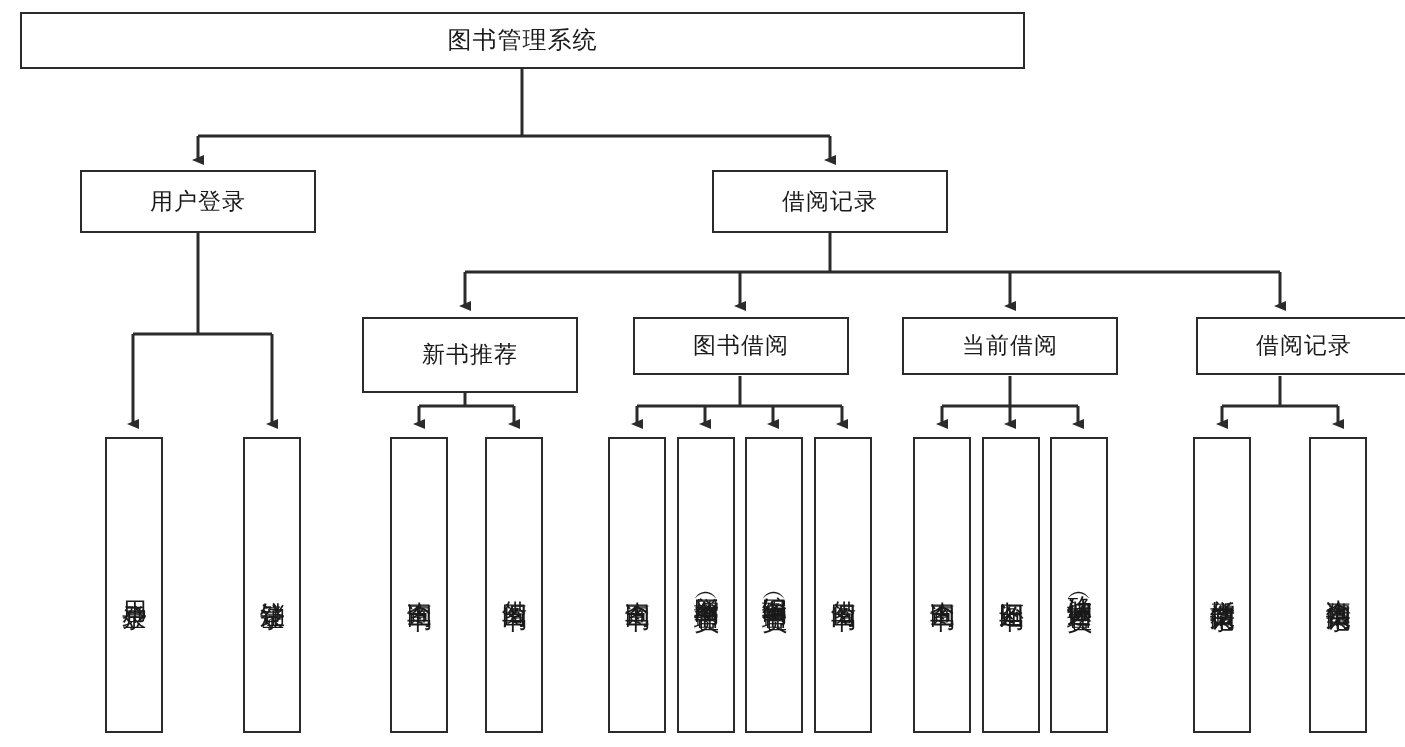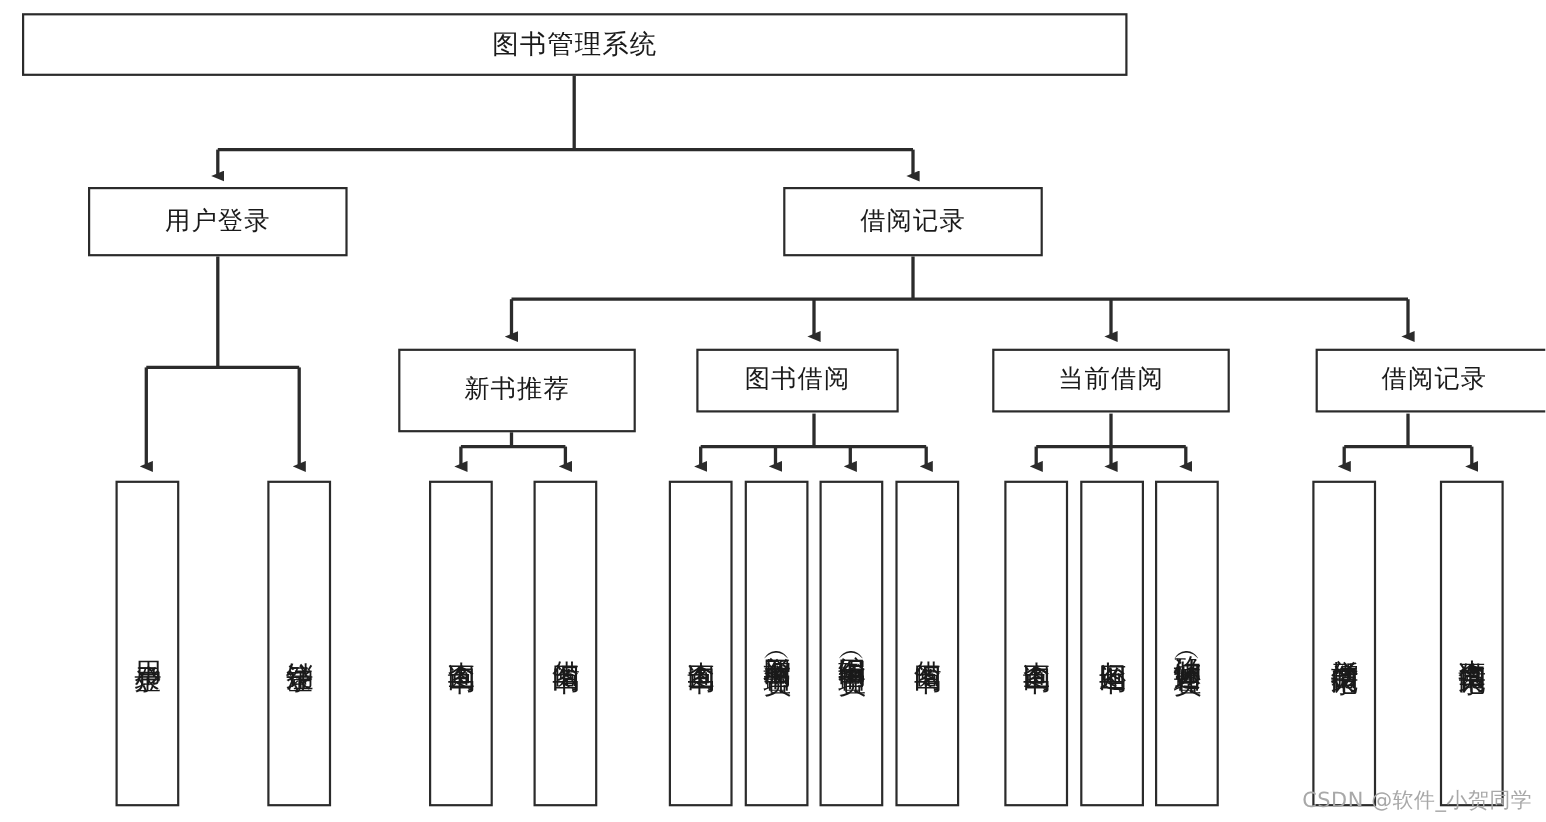--- a/index.html
+++ b/index.html
@@ -133,7 +133,7 @@
   <div class="node horiz" style="left:712px; top:170px; width:236px; height:63px;">借阅记录</div>
 
   <div class="node horiz" style="left:362px; top:317px; width:216px; height:76px;">新书推荐</div>
-  <div class="node horiz" style="left:633px; top:317px; width:184px; height:58px;">图书借阅</div>
+  <div class="node horiz" style="left:633px; top:317px; width:216px; height:58px;">图书借阅</div>
   <div class="node horiz" style="left:902px; top:317px; width:216px; height:58px;text-align:center;">当前借阅</div>
   <div class="node horiz" style="left:1196px; top:317px; width:216px; height:58px;">借阅记录</div>
 

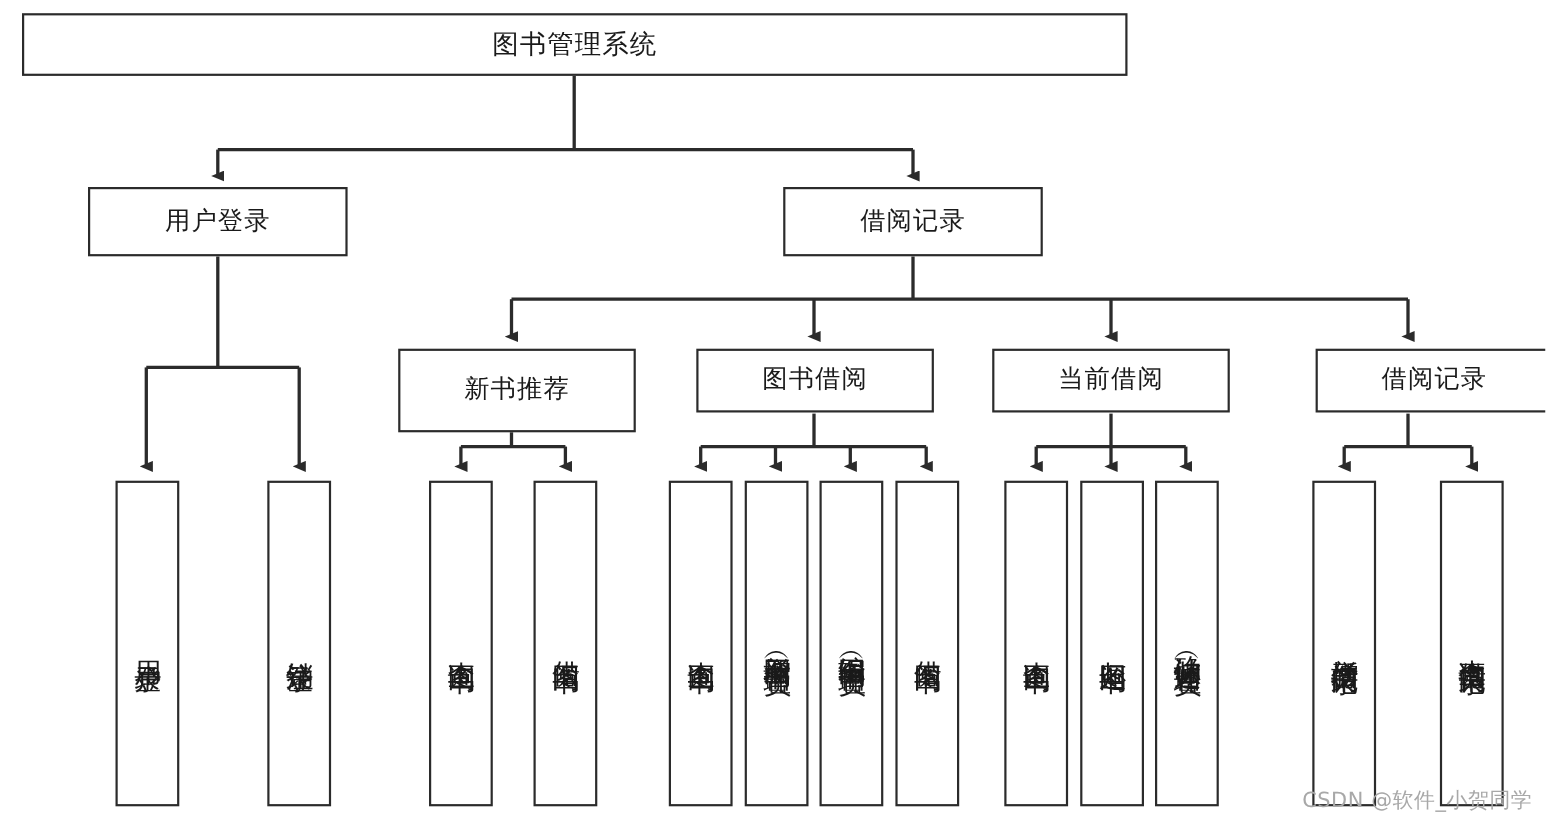--- a/index.html
+++ b/index.html
@@ -181,7 +181,6 @@
     <span class="vtext">查询借阅记录</span>
   </div>
 
-  <div class="watermark">CSDN @软件_小贺同学</div>
 
 </div>
 

